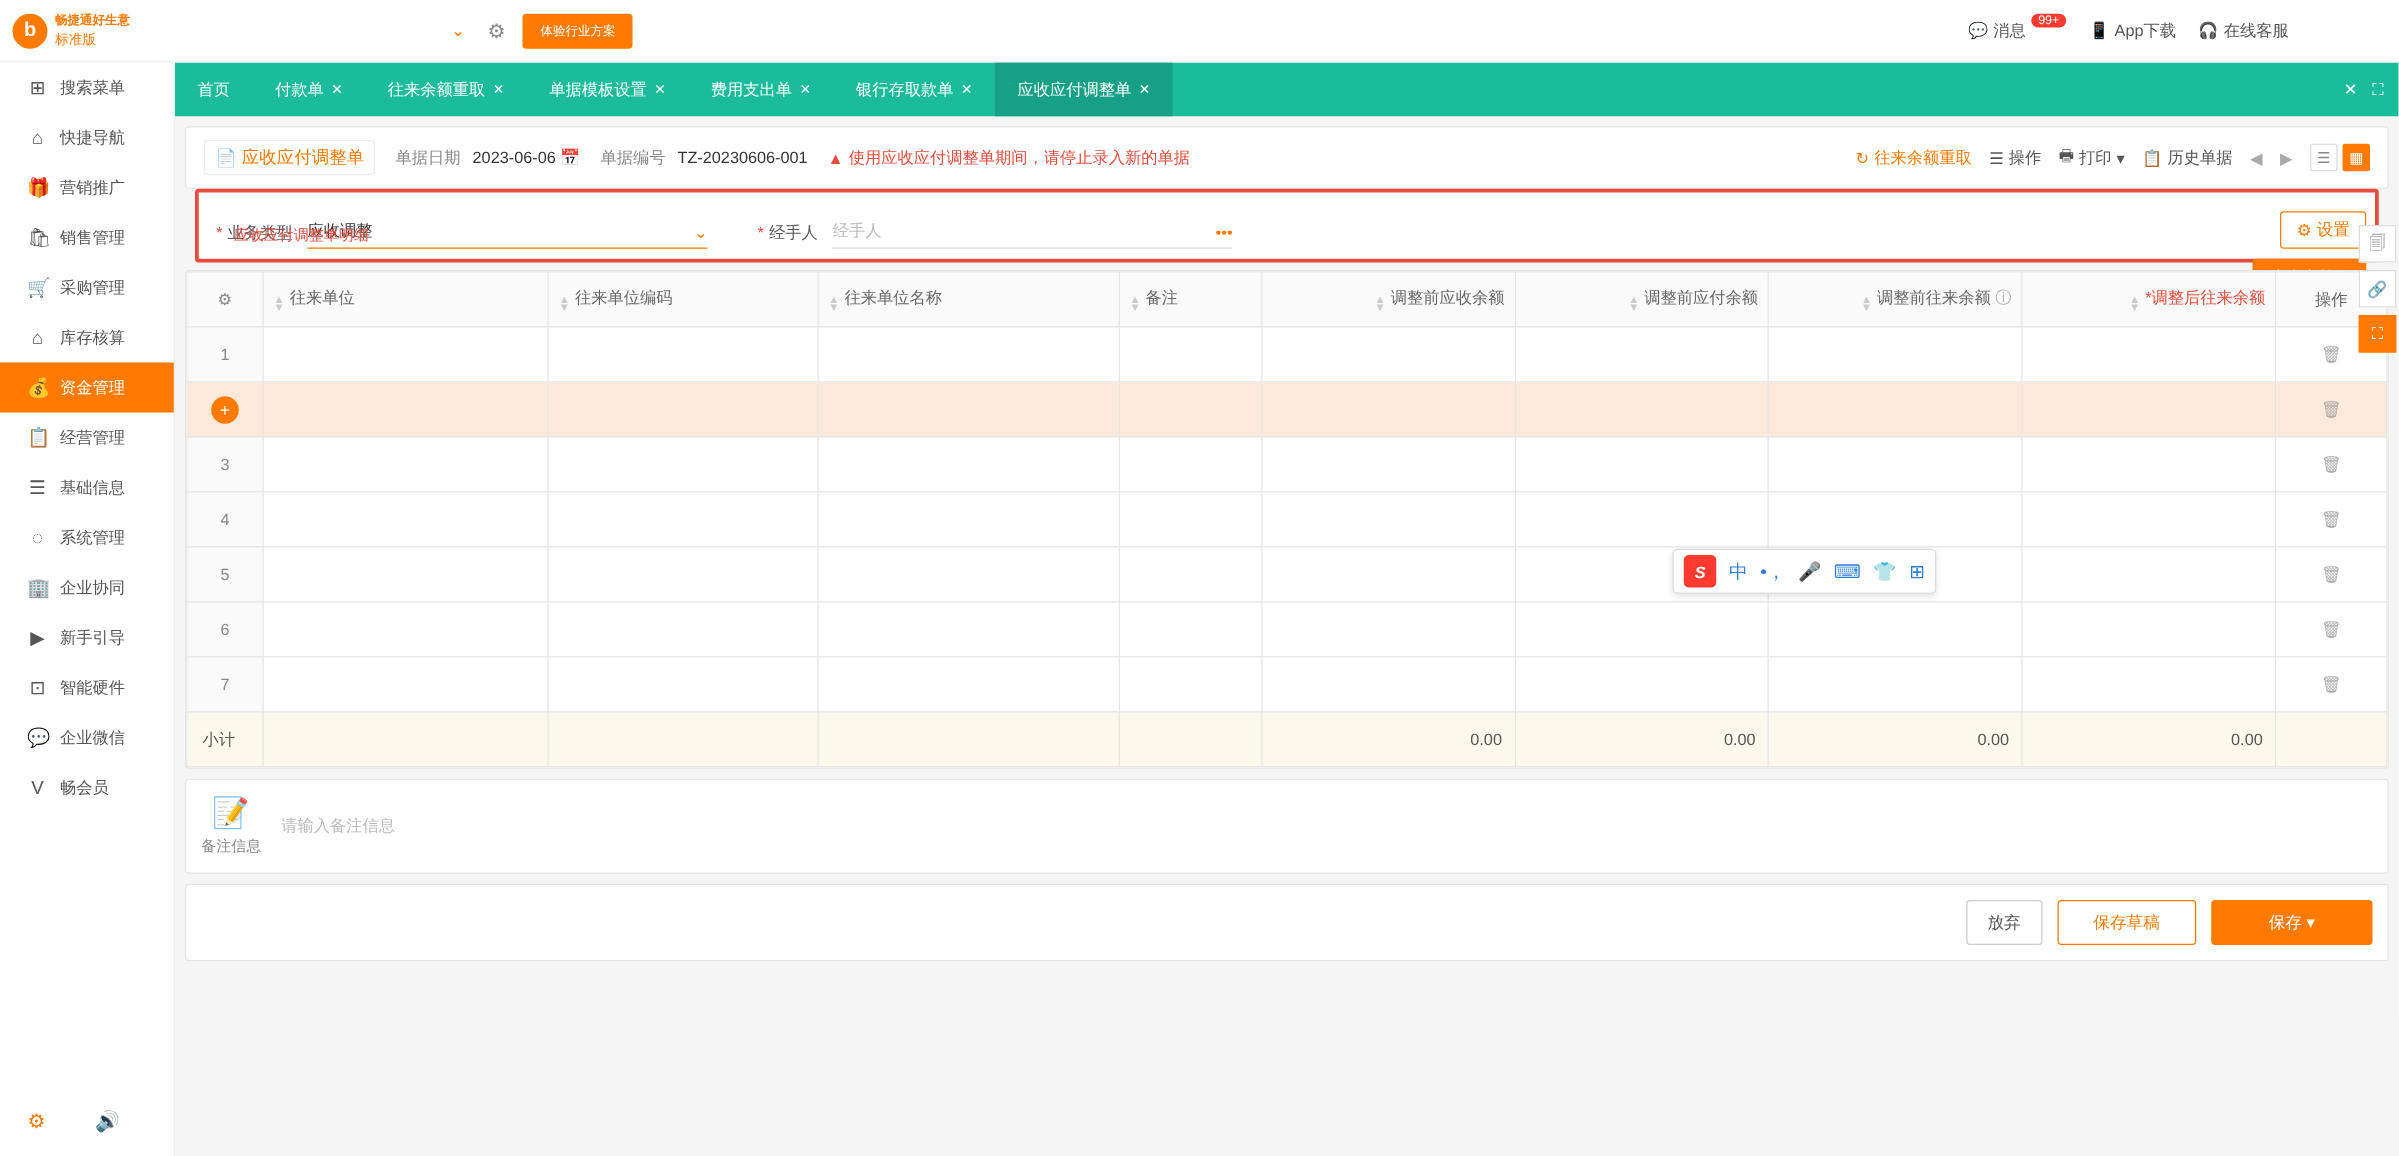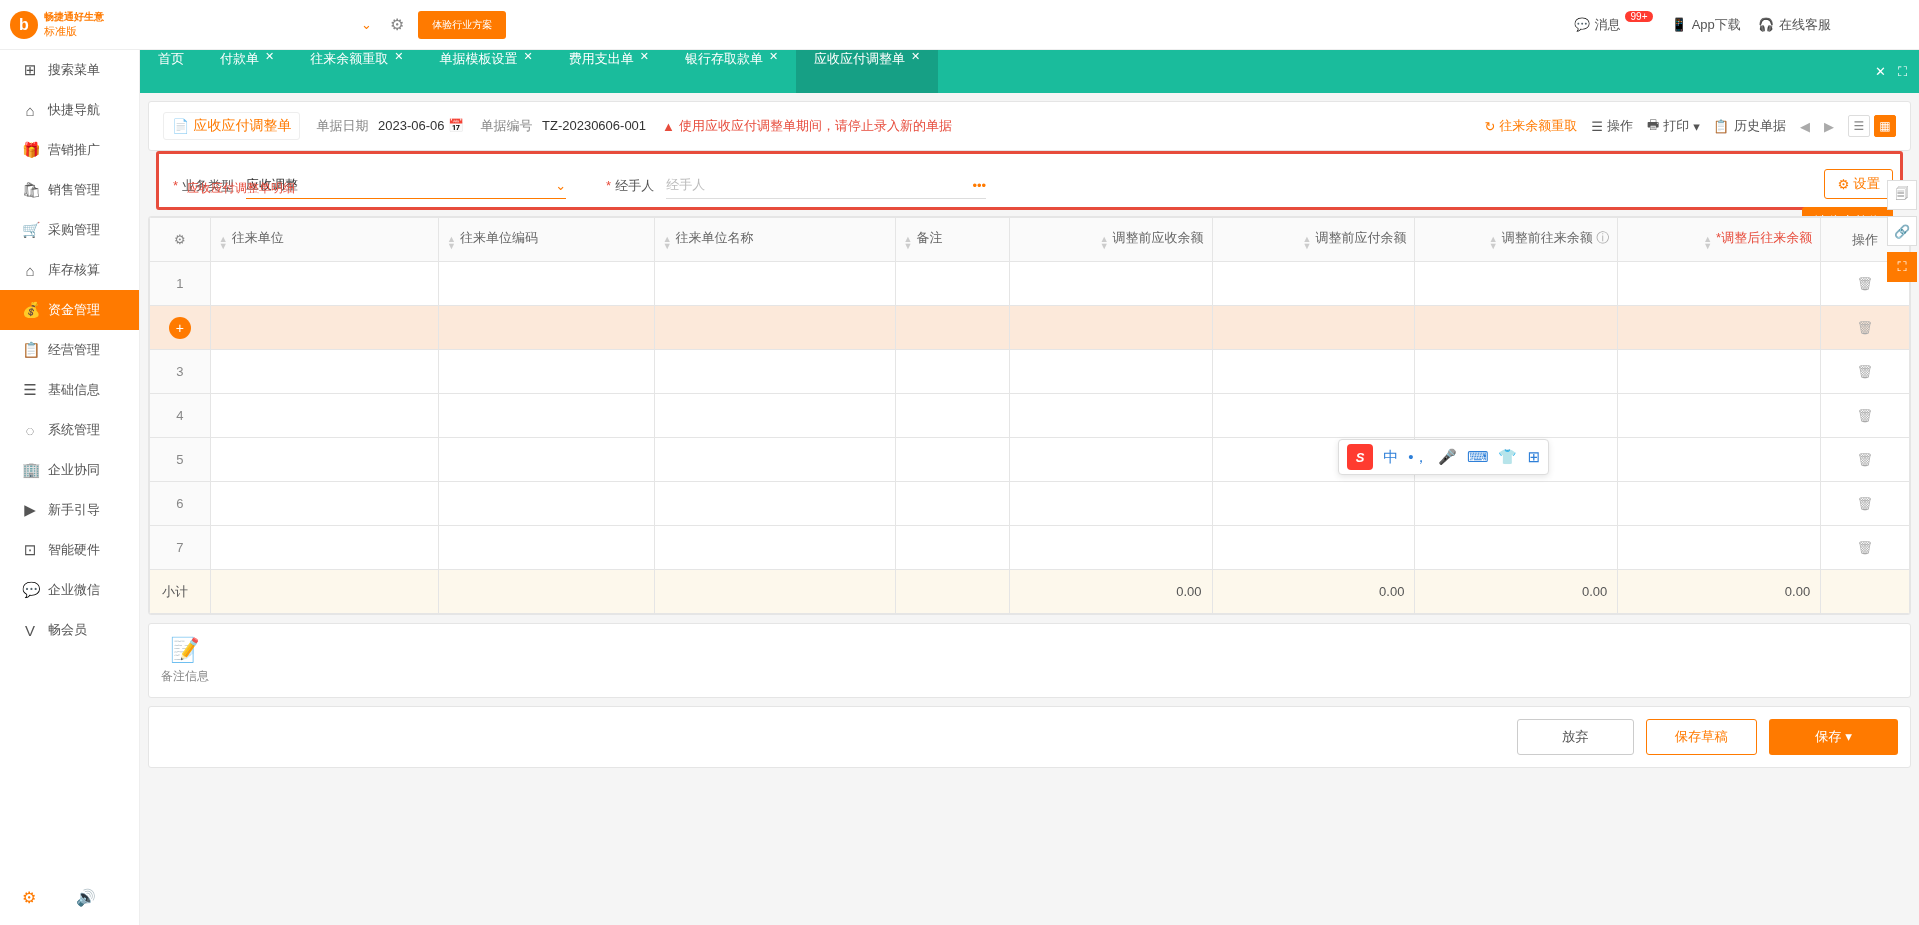--- a/index.html
+++ b/index.html
@@ -24,7 +24,7 @@
 .side-bottom { margin-top: auto; display: flex; gap: 40px; padding: 10px 22px 18px; color: #ff7a00; font-size: 16px; }
 .main { flex: 1; display: flex; flex-direction: column; background: #f5f5f5; overflow: hidden; }
 .tab-bar { height: 43px; background: #1abc9c; display: flex; align-items: center; }
-.tab { padding: 0 18px; height: 100%; display: flex; color: #fff; cursor: pointer; gap: 6px; position: relative; }
+.tab { padding: 0 18px; height: 100%; display: flex; align-items: center; color: #fff; cursor: pointer; gap: 6px; position: relative; }
 .tab.active { background: #16a085; }
 .tab .close { font-size: 11px; }
 .tab-right-icons { margin-left: auto; display: flex; gap: 12px; padding-right: 12px; color: #fff; }

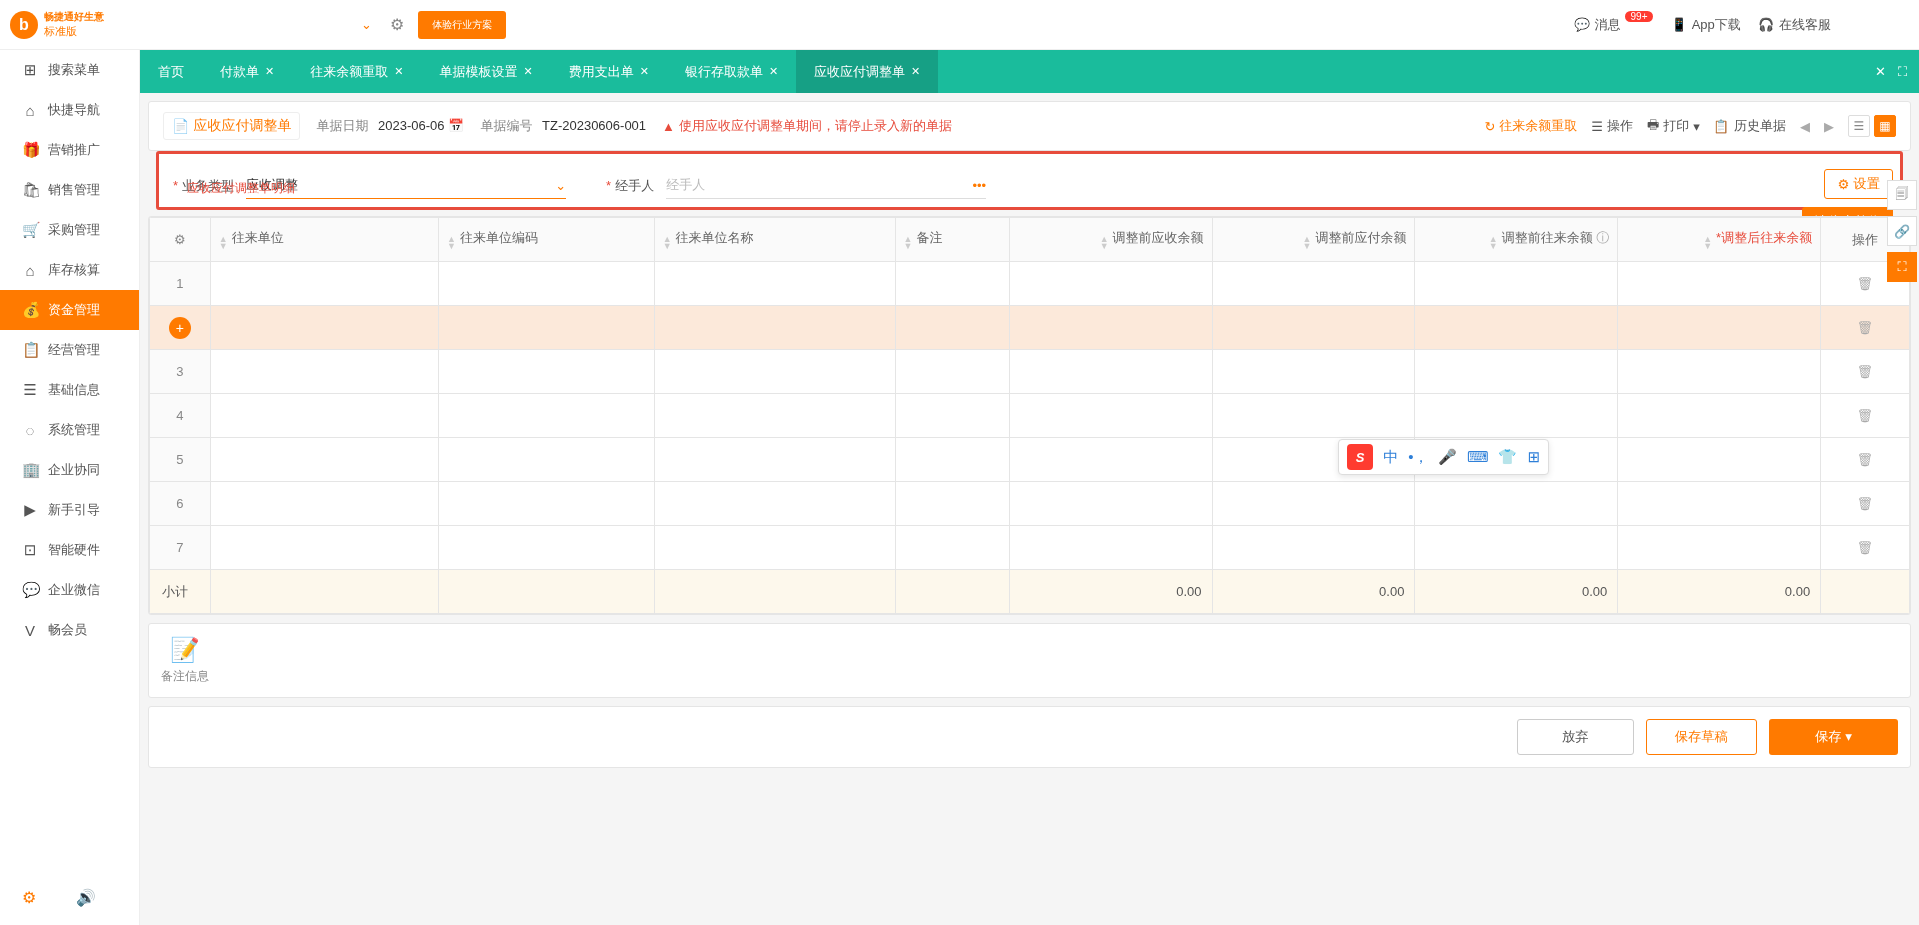--- a/index.html
+++ b/index.html
@@ -420,6 +420,7 @@
           <div>📝</div>
           <div class="label">备注信息</div>
         </div>
+        <div class="remarks-input"><span style="color:#bbb;">请输入备注信息</span></div>
       </div>
 
       <div class="footer-buttons">

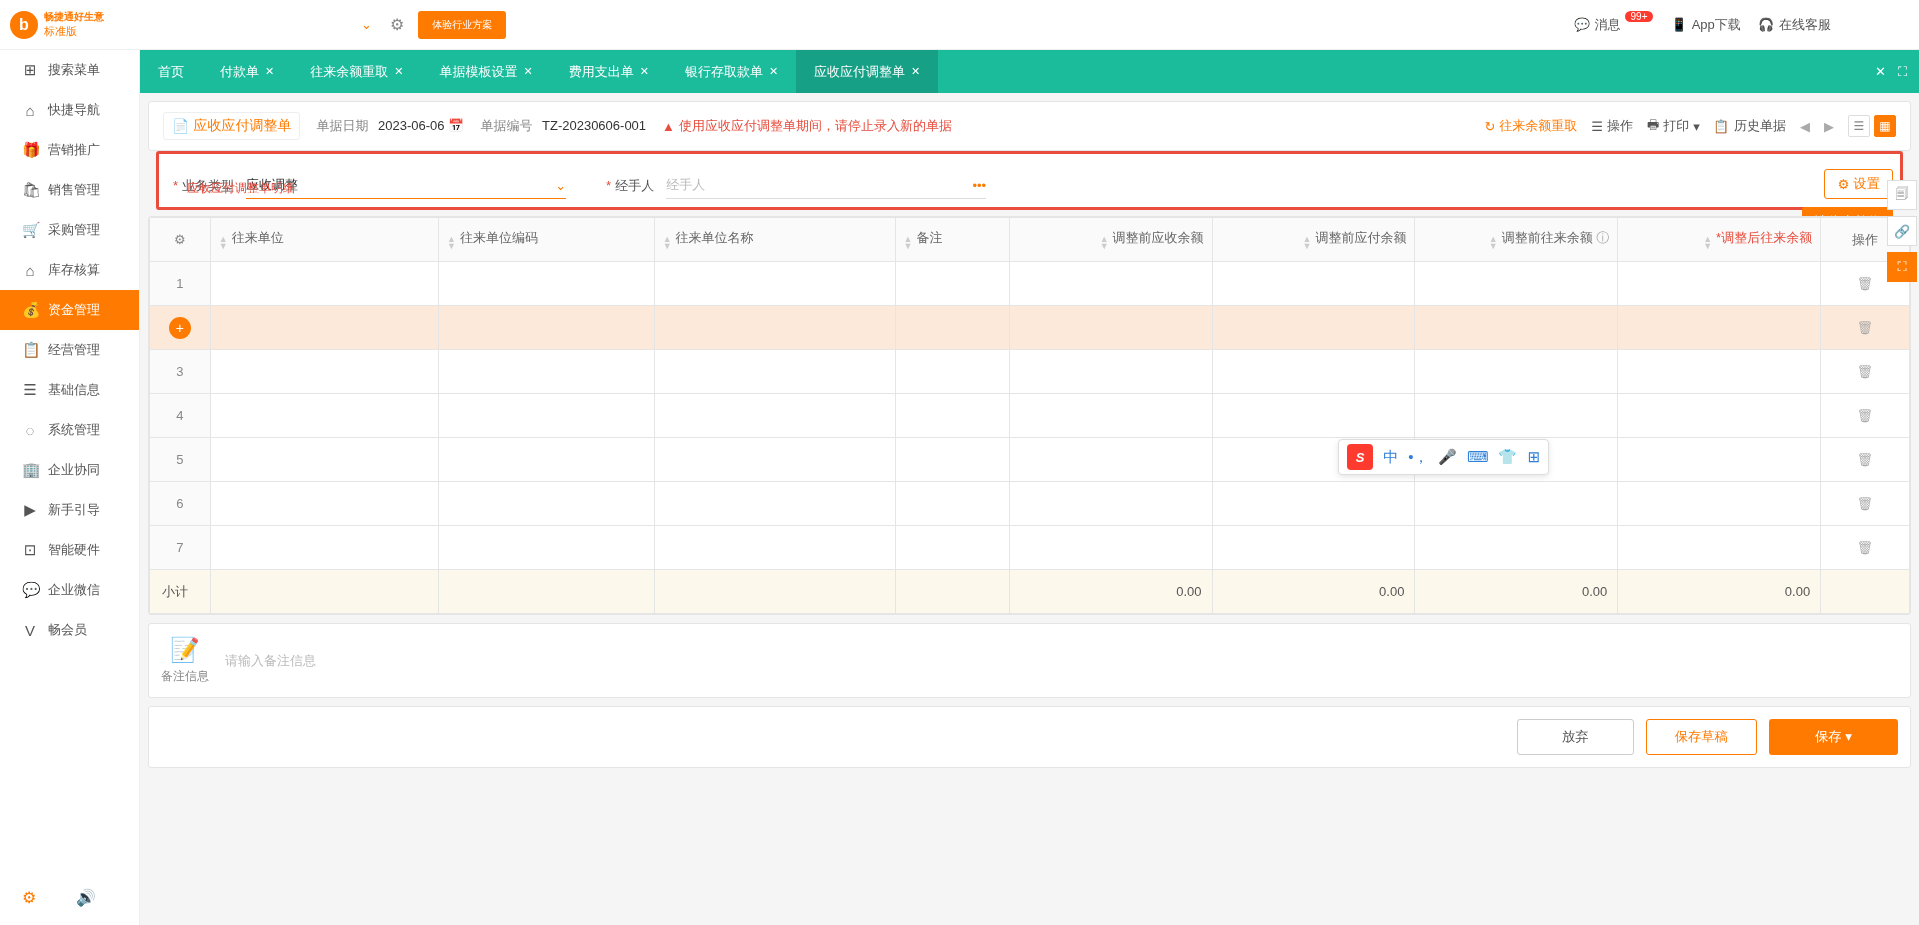--- a/index.html
+++ b/index.html
@@ -68,7 +68,7 @@
 .remarks-icon .label { font-size: 12px; color: #888; margin-top: 4px; }
 .remarks-input { flex: 1; color: #bbb; }
 .footer-buttons { background: #fff; margin: 8px; border: 1px solid #e5e5e5; border-radius: 3px; padding: 12px; display: flex; justify-content: flex-end; gap: 12px; }
-.btn-plain { border: 1px solid #ccc; background: #fff; padding: 8px 44px; border-radius: 3px; cursor: pointer; color: #555; }
+.btn-plain { border: 1px solid #ccc; background: #fff; padding: 8px 16px; border-radius: 3px; cursor: pointer; color: #555; }
 .btn-outline { border: 1px solid #ff7a00; background: #fff; color: #ff7a00; padding: 8px 28px; border-radius: 3px; cursor: pointer; }
 .btn-primary { background: #ff7a00; color: #fff; border: none; padding: 8px 46px; border-radius: 3px; cursor: pointer; }
 .right-rail { position: absolute; right: 0; top: 180px; width: 32px; display: flex; flex-direction: column; gap: 6px; }

